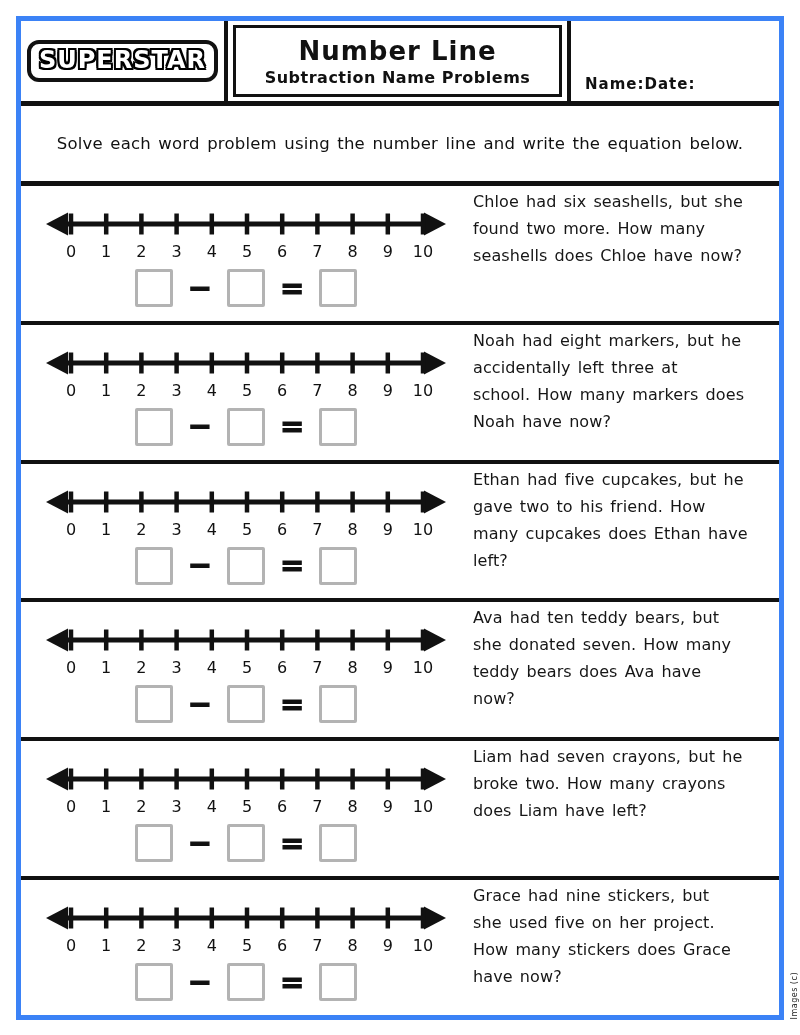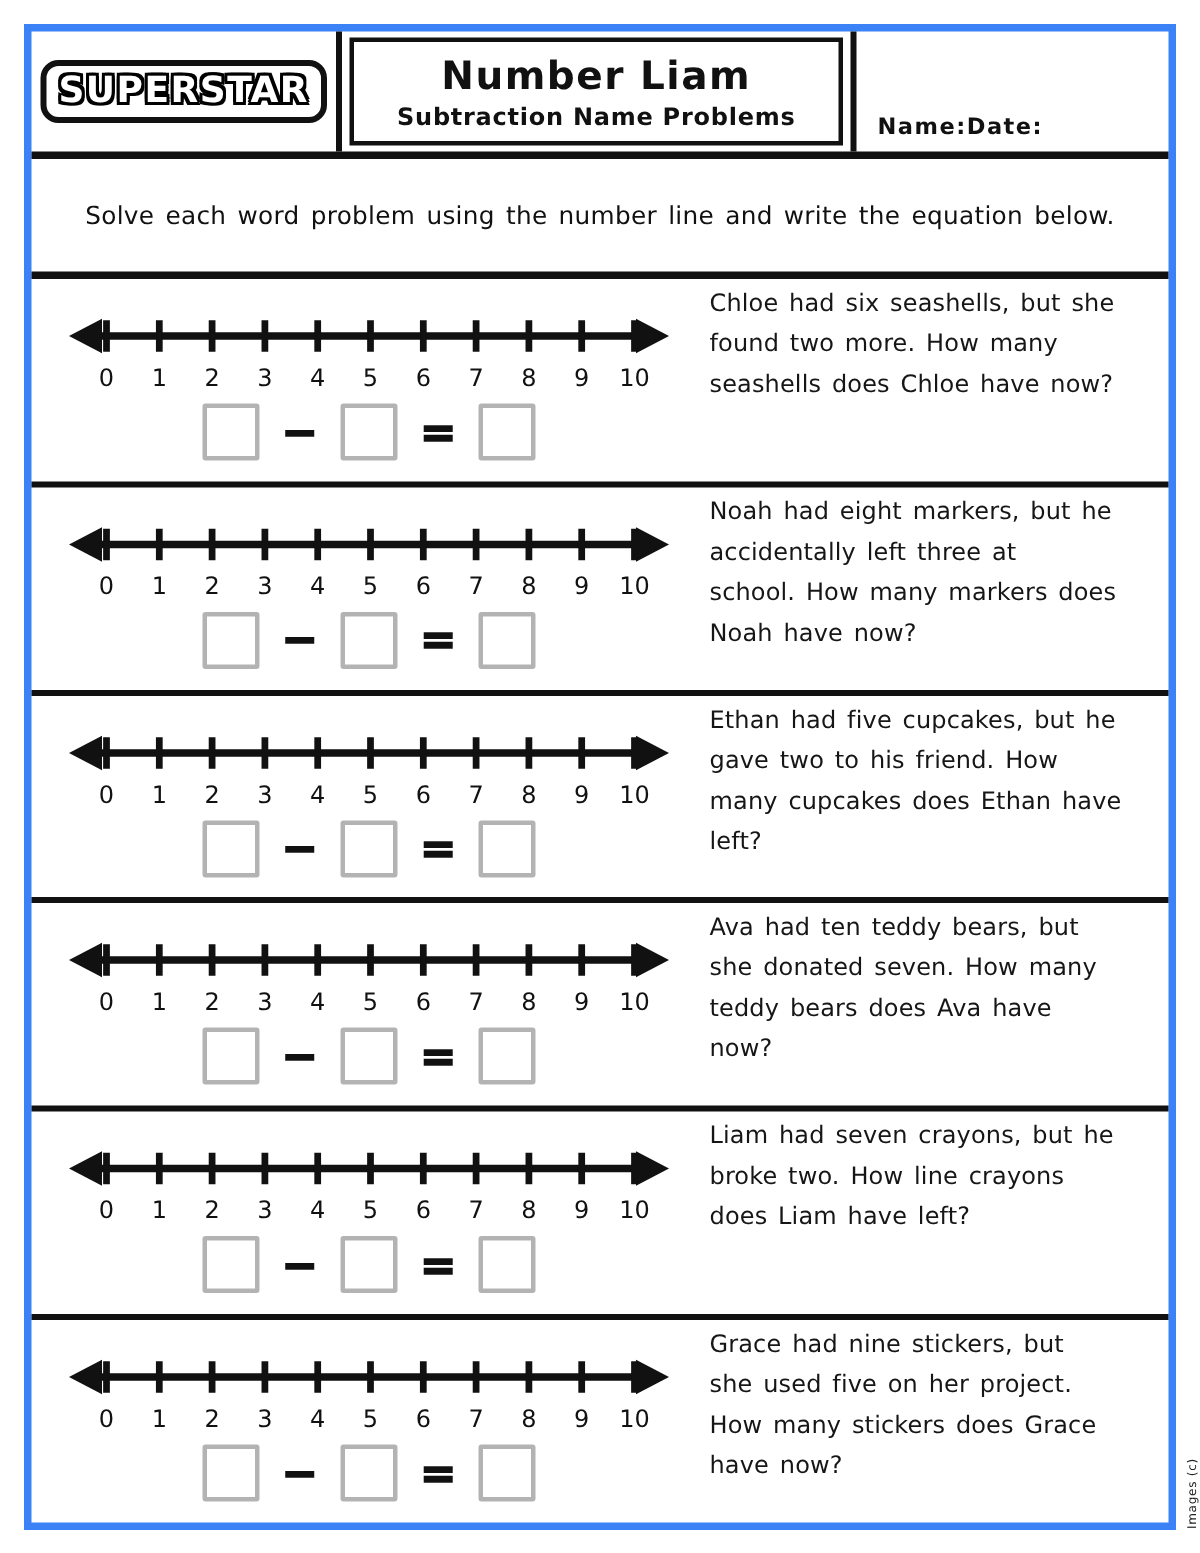--- a/index.html
+++ b/index.html
@@ -99,7 +99,7 @@
       </div>
       <div class="title-cell">
         <div class="title-box">
-          <div class="title">Number Liam</div>
+          <div class="title">Number Line</div>
           <div class="subtitle">Subtraction Name Problems</div>
         </div>
       </div>

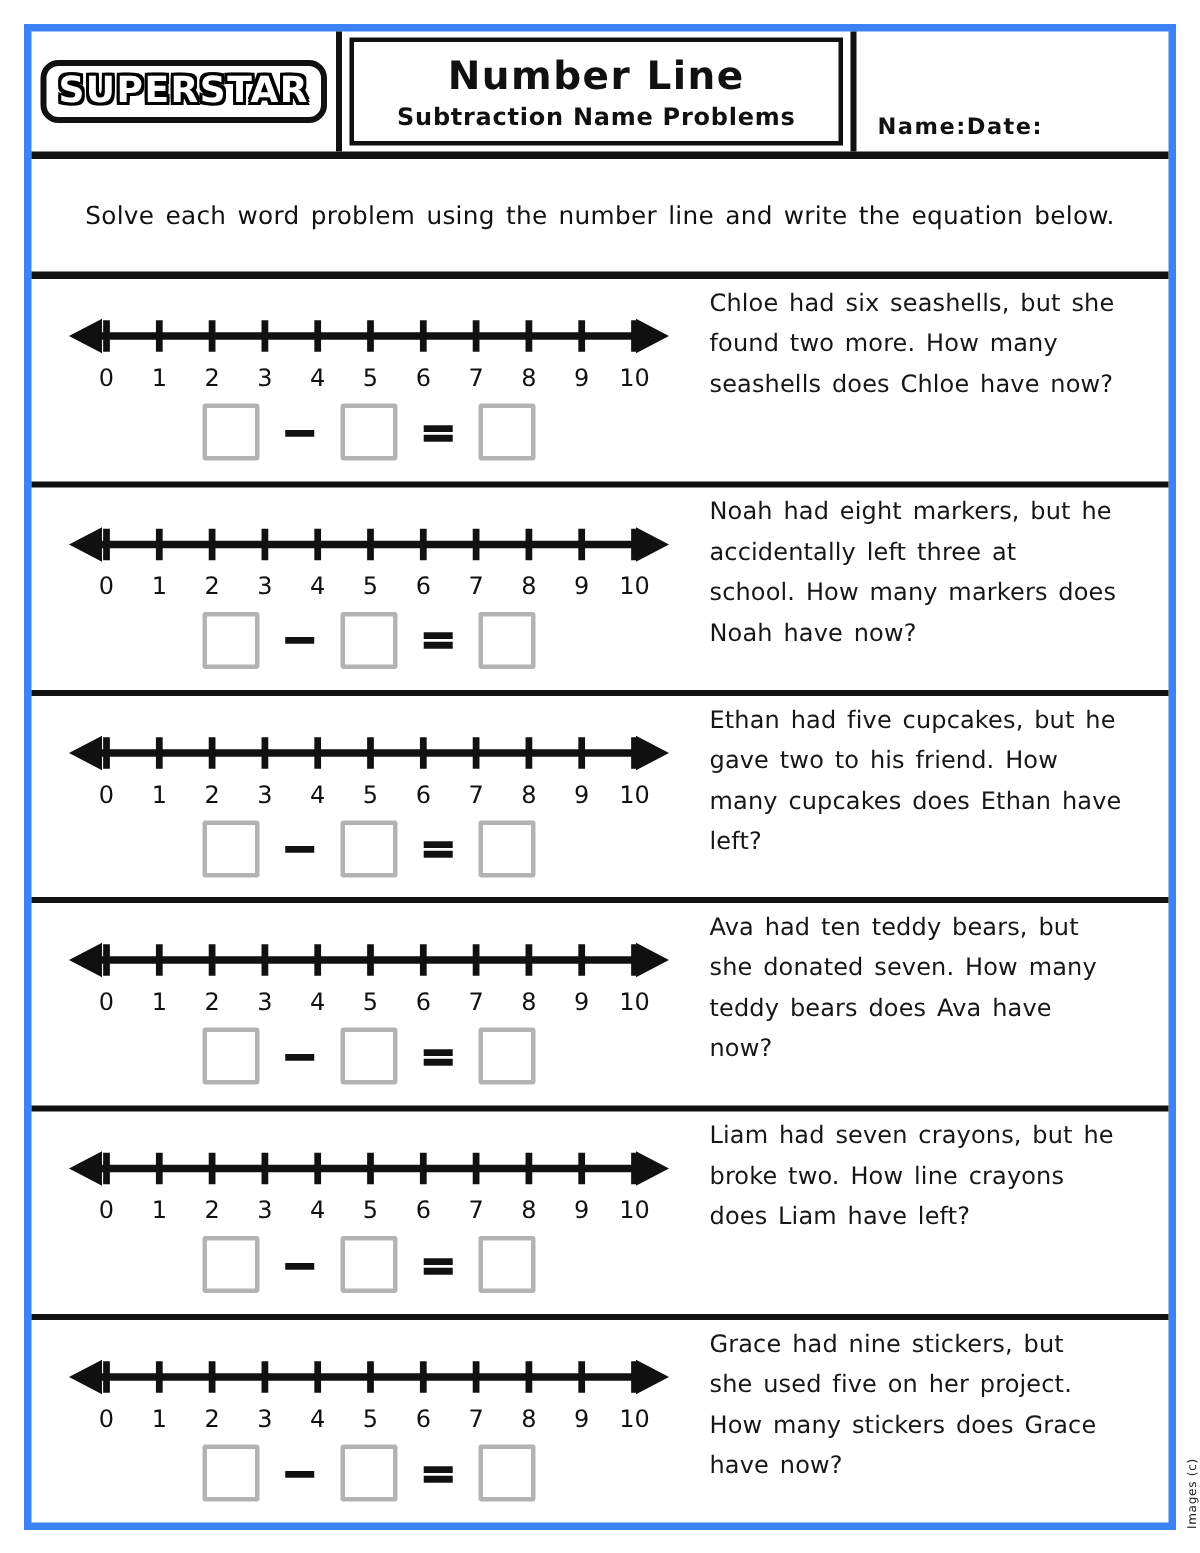--- a/index.html
+++ b/index.html
@@ -337,7 +337,7 @@
         </div>
         <div class="col-text">
           <p class="problem">Liam had seven crayons, but he
-broke two. How line crayons
+broke two. How many crayons
 does Liam have left?</p>
         </div>
       </section>

